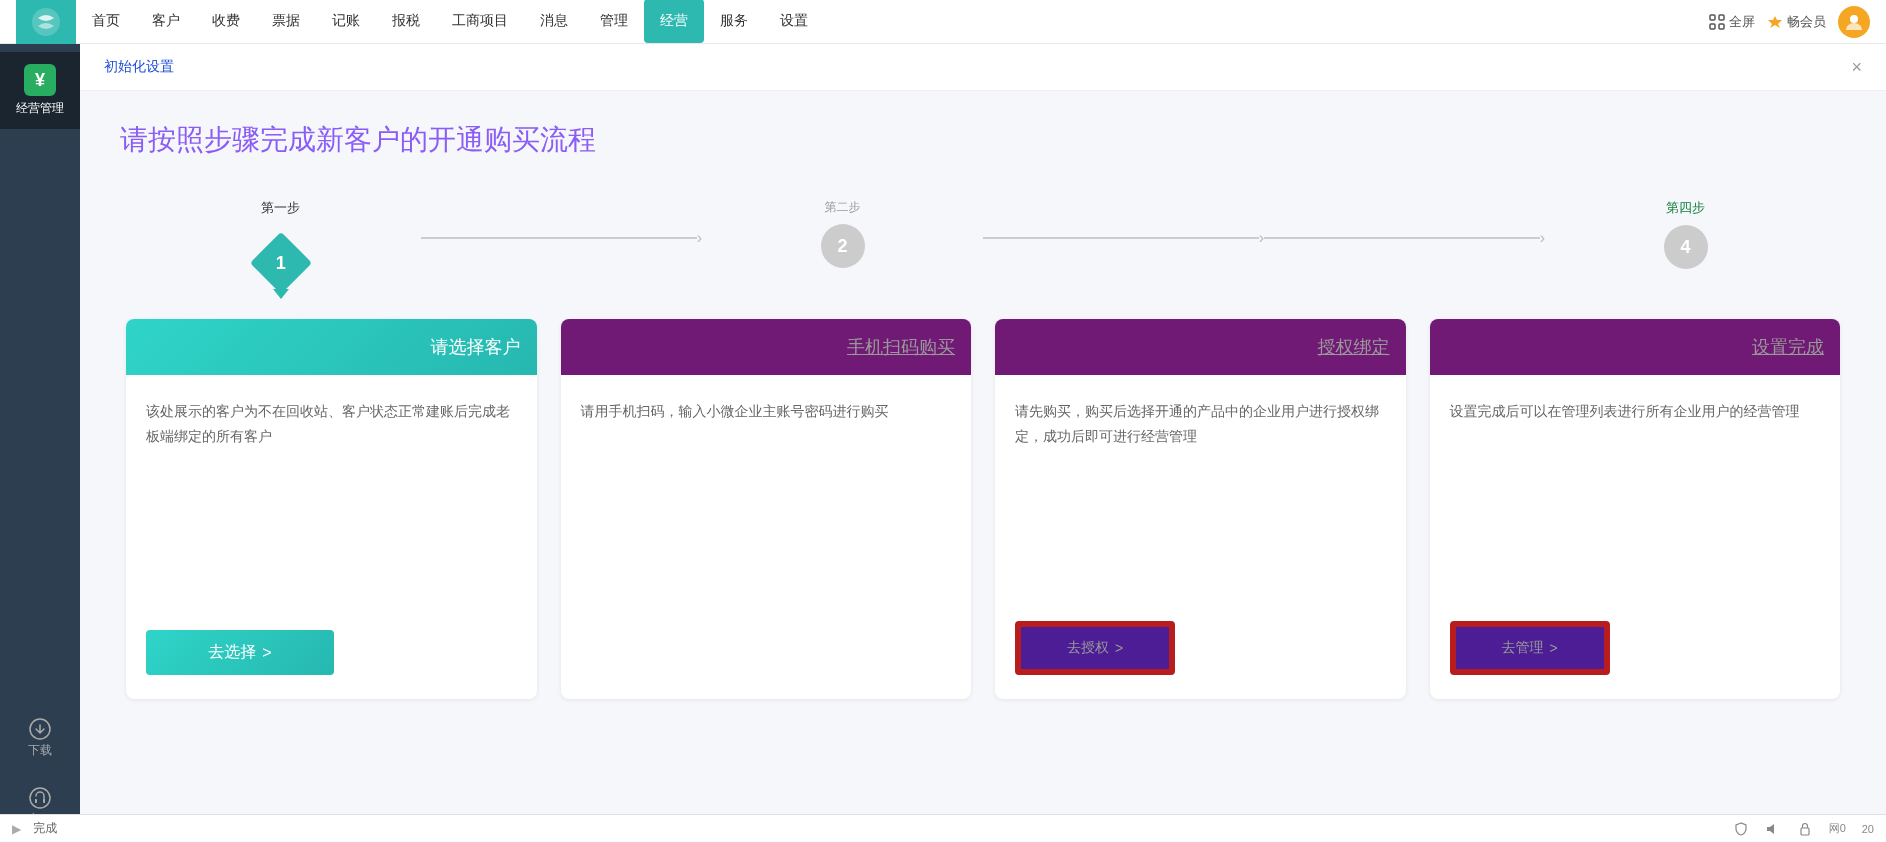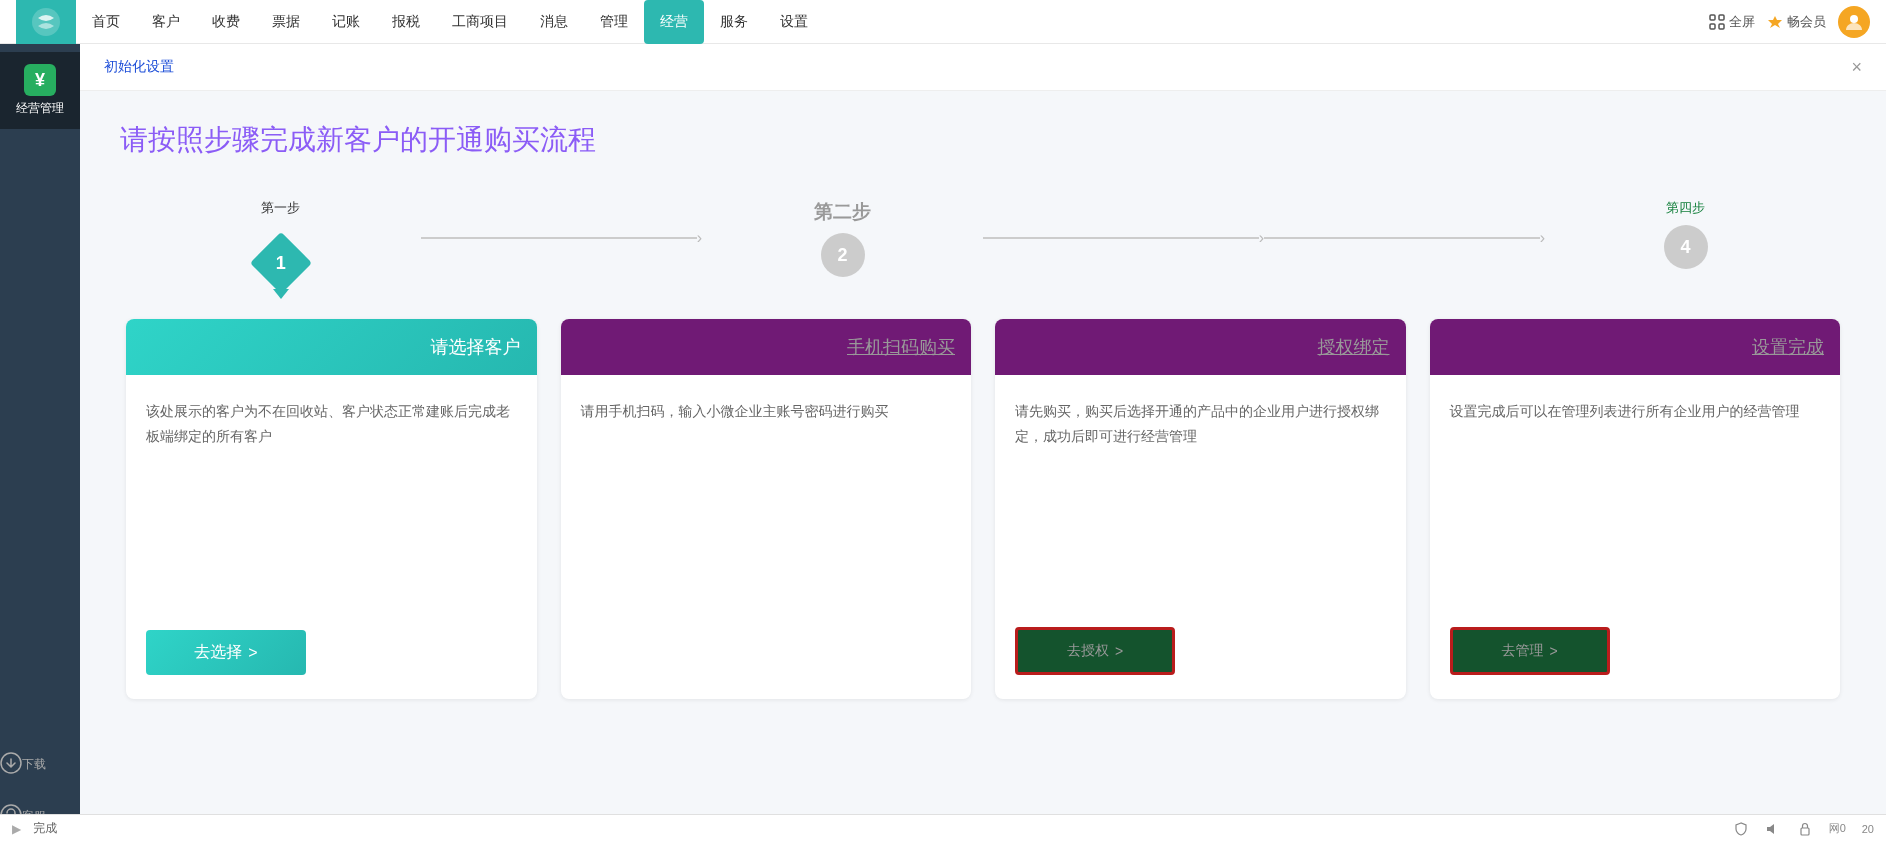--- a/index.html
+++ b/index.html
@@ -16,7 +16,7 @@
       background: #2db8b0; flex-shrink: 0;
     }
     .nav-logo svg { width: 32px; height: 32px; }
-    .nav-items { display: flex; align-items: center; flex: 1; height: 100%; }
+    .nav-items { display: flex; align-items: flex-end; flex: 1; height: 100%; }
     .nav-item {
       padding: 0 16px; height: 44px; display: flex; align-items: center;
       font-size: 14px; color: #333; cursor: pointer; white-space: nowrap;

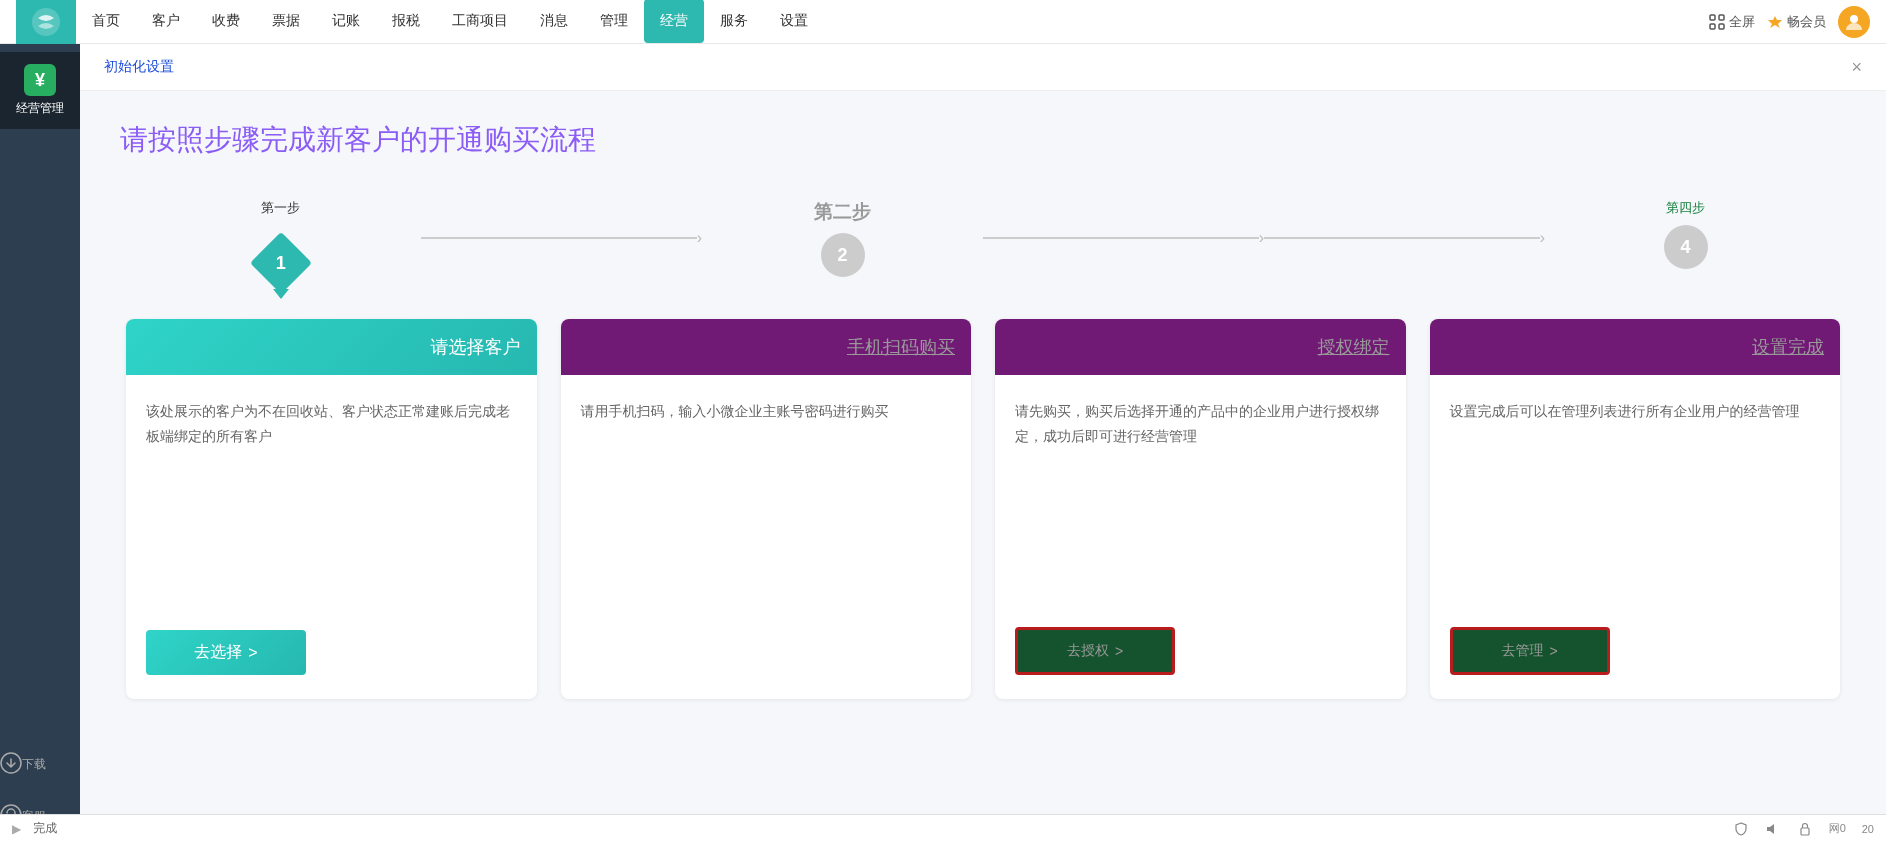--- a/index.html
+++ b/index.html
@@ -210,7 +210,7 @@
         </div>
 
         <div style="display:flex;flex-direction:column;align-items:center;flex:1;">
-          <span style="font-size:19px;color:#999;margin-bottom:8px;font-weight:bold;">第二步</span>
+          <span style="font-size:12px;color:#999;margin-bottom:8px;">第二步</span>
           <div style="width:44px;height:44px;background:#ccc;border-radius:50%;display:flex;align-items:center;justify-content:center;">
             <span style="color:#fff;font-size:18px;font-weight:bold;">2</span>
           </div>

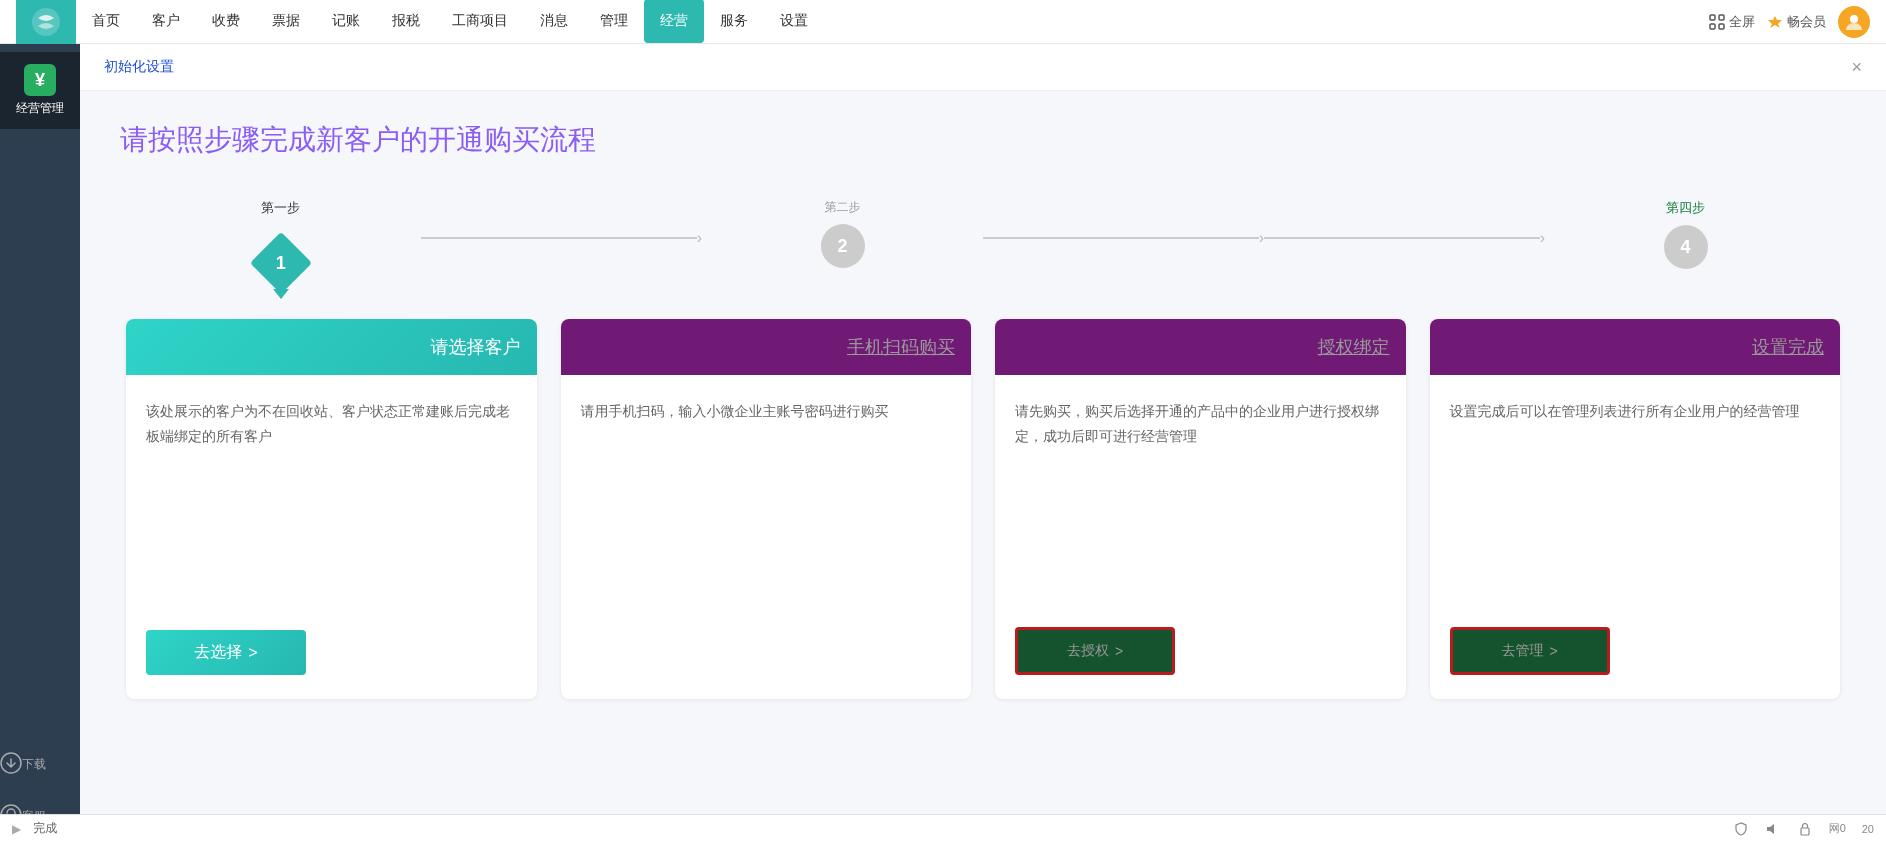--- a/index.html
+++ b/index.html
@@ -85,7 +85,7 @@
       background: linear-gradient(135deg, #2fd4c8, #26b8b0);
       color: #fff; border: none; border-radius: 4px;
       padding: 12px 32px; font-size: 16px; cursor: pointer;
-      width: 160px;
+      width: 188px;
     }
     .btn-inactive {
       display: inline-flex; align-items: center; justify-content: center; gap: 6px;

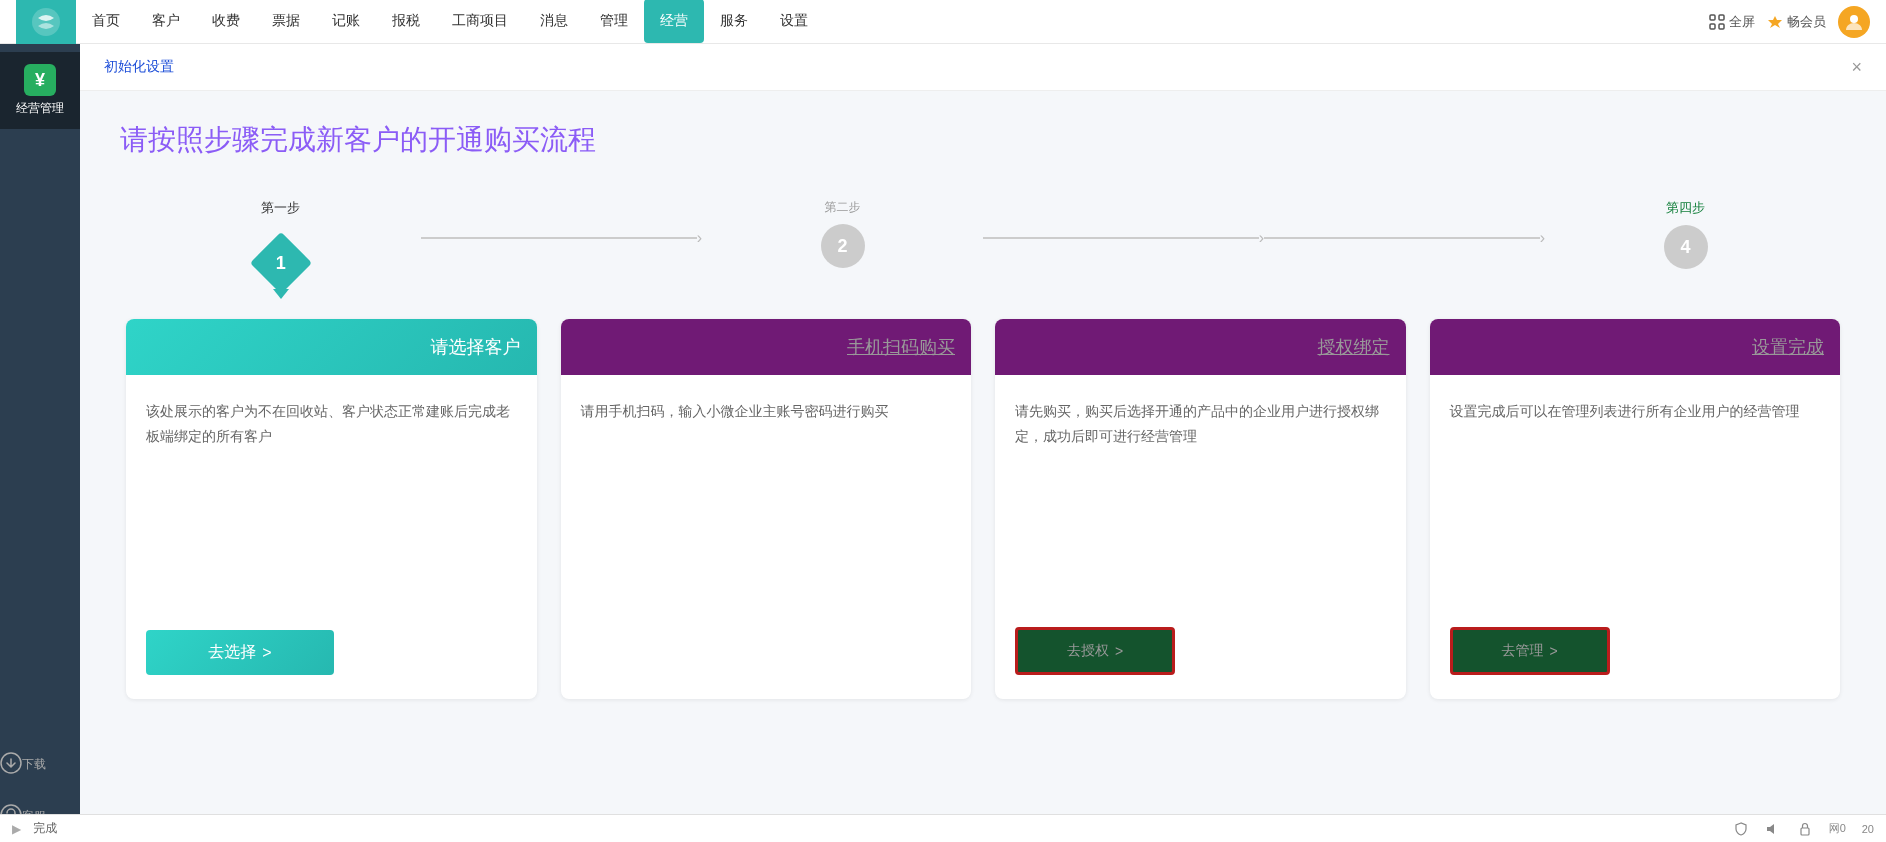--- a/index.html
+++ b/index.html
@@ -89,7 +89,7 @@
     }
     .btn-inactive {
       display: inline-flex; align-items: center; justify-content: center; gap: 6px;
-      background: #14532d; color: #999; border: 3px solid #b91c1c; border-radius: 4px;
+      background: #4c1d95; color: #999; border: 6px solid #b91c1c; border-radius: 4px;
       padding: 12px 32px; font-size: 14px; cursor: pointer;
       width: 160px;
     }

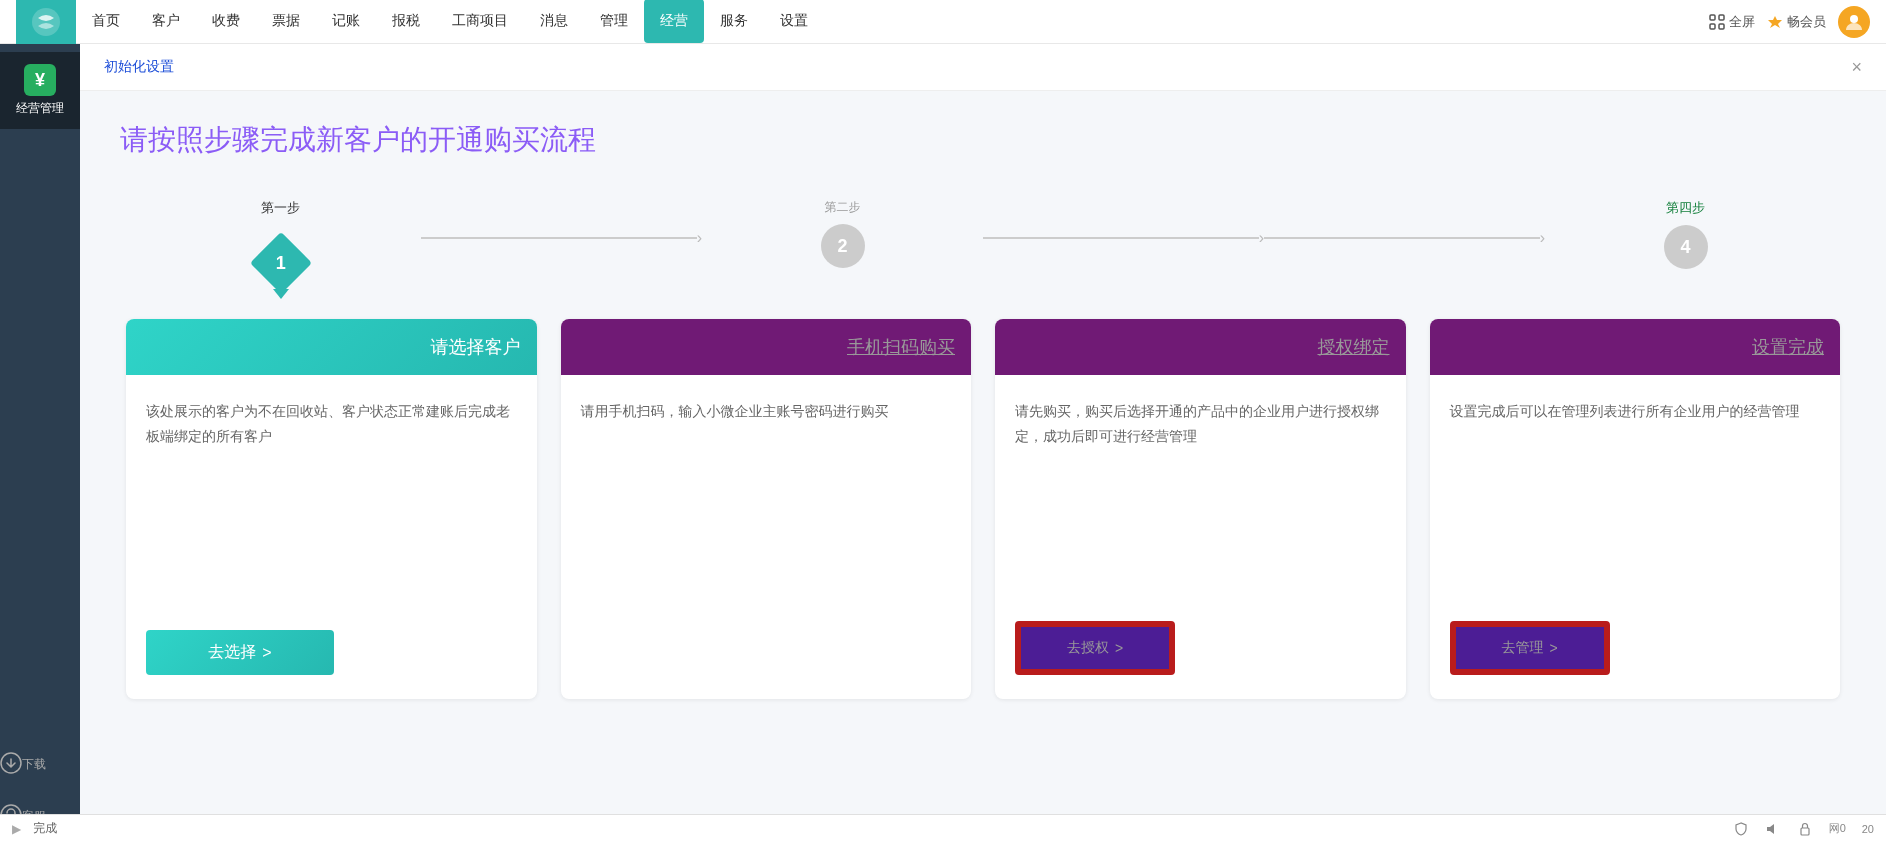--- a/index.html
+++ b/index.html
@@ -45,7 +45,7 @@
     }
     .sidebar-bottom { margin-top: auto; }
     .sidebar-item-sm {
-      width: 80px; display: flex; flex-direction: row; align-items: center;
+      width: 80px; display: flex; flex-direction: column; align-items: center;
       padding: 14px 0; color: #aaa; font-size: 12px; cursor: pointer;
     }
     .sidebar-item-sm svg { margin-bottom: 2px; }

